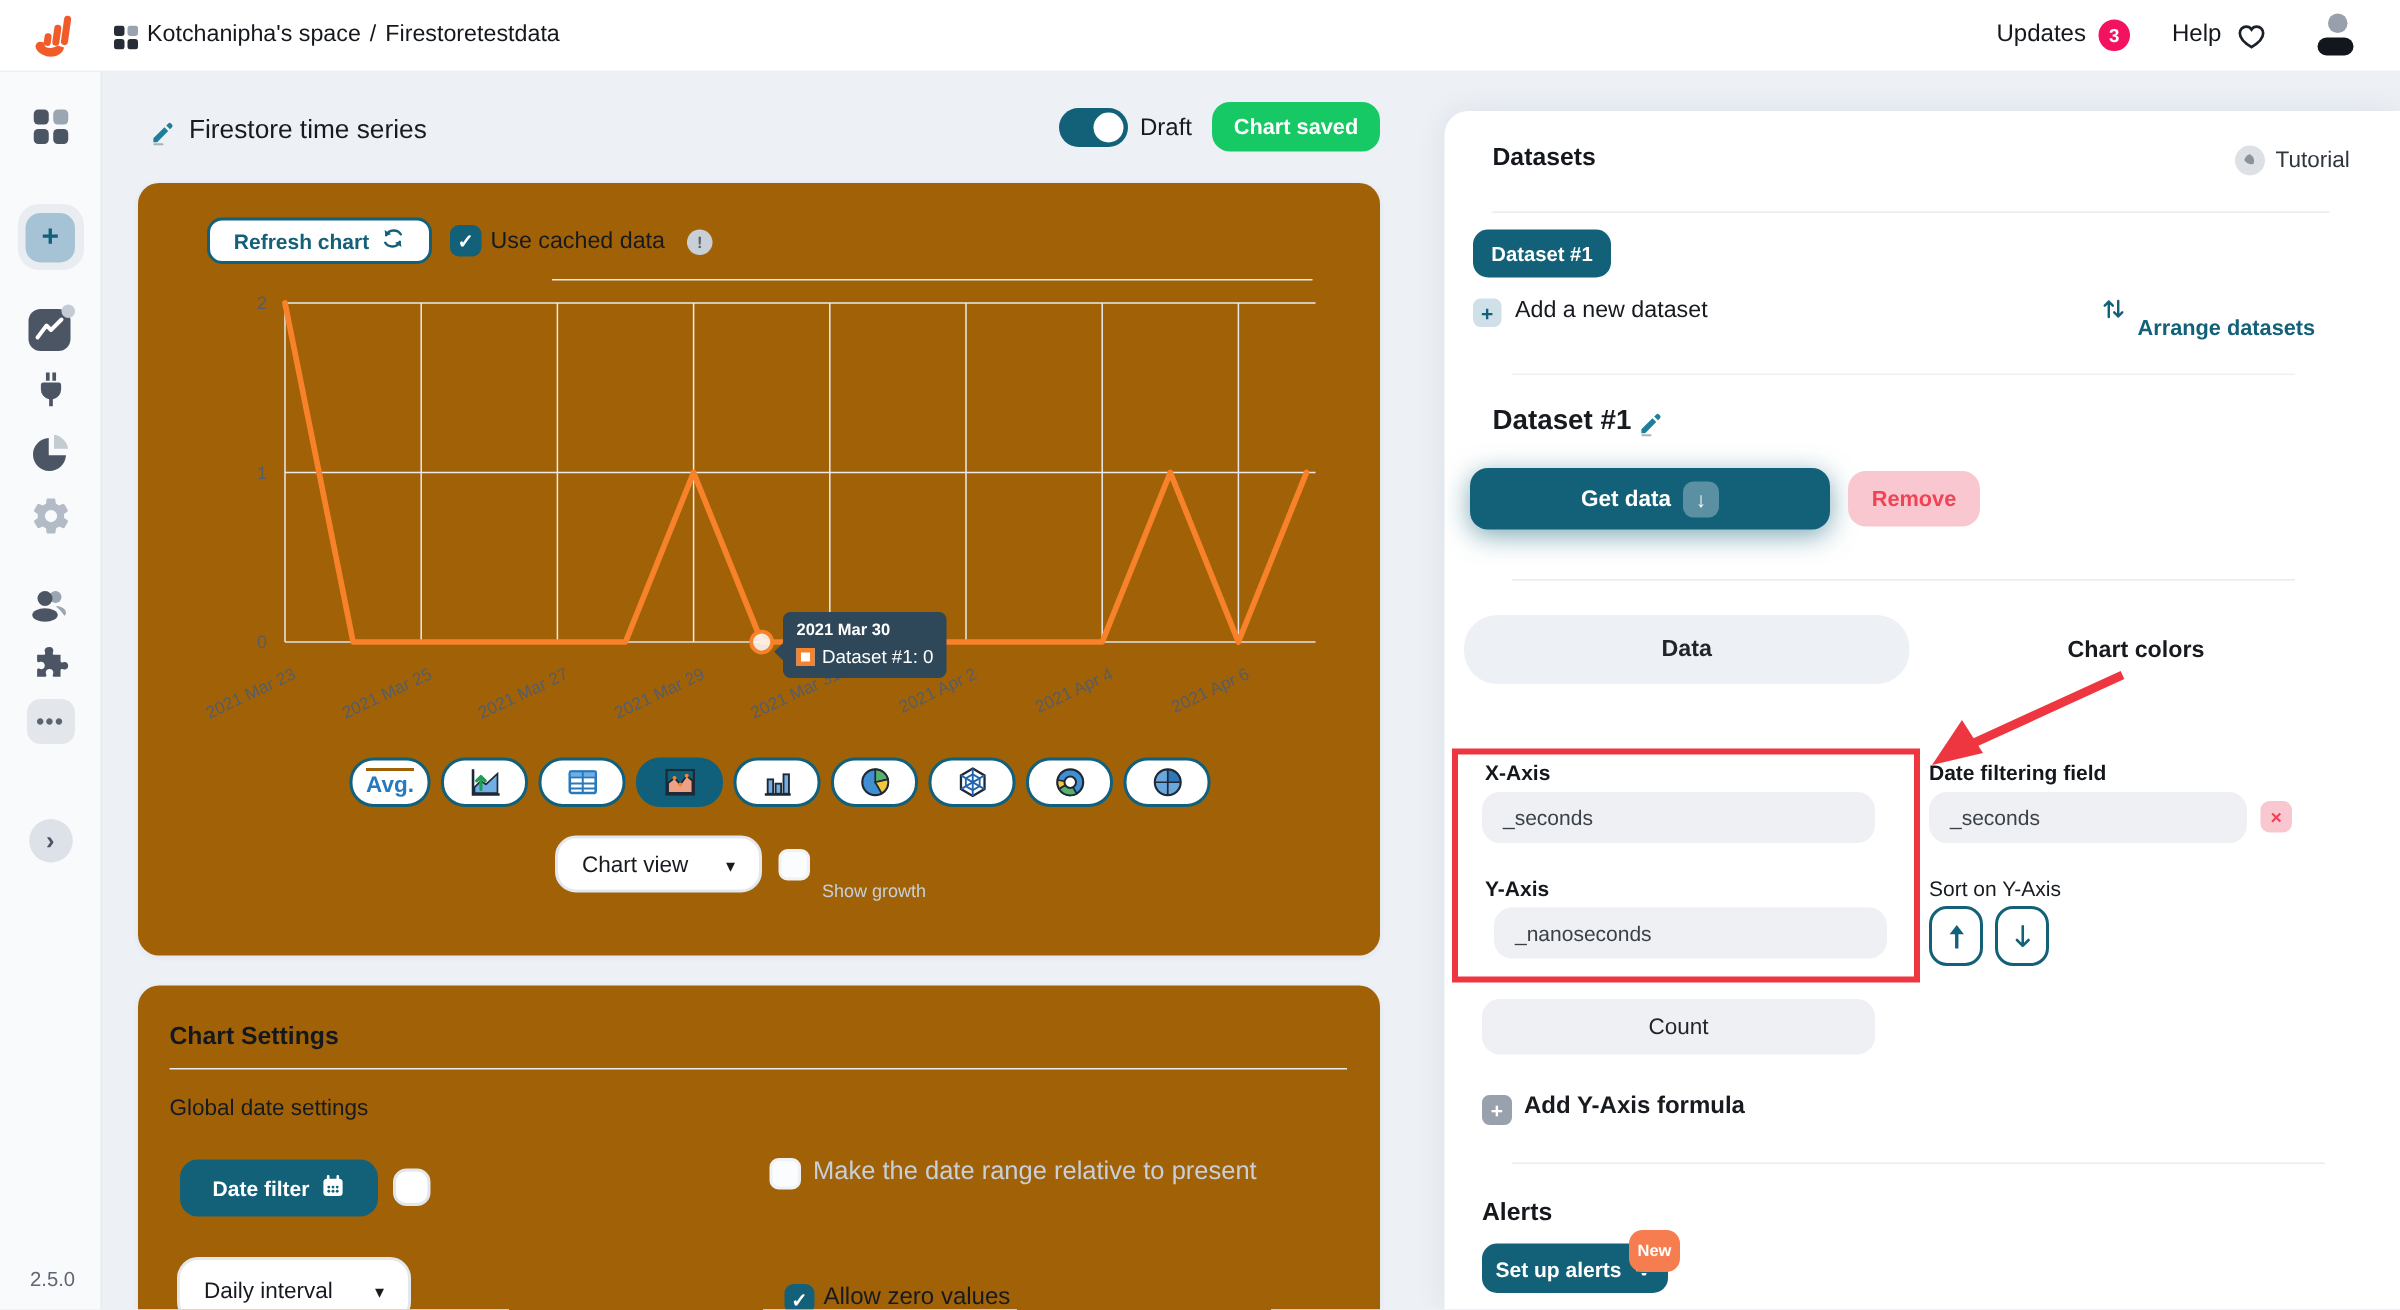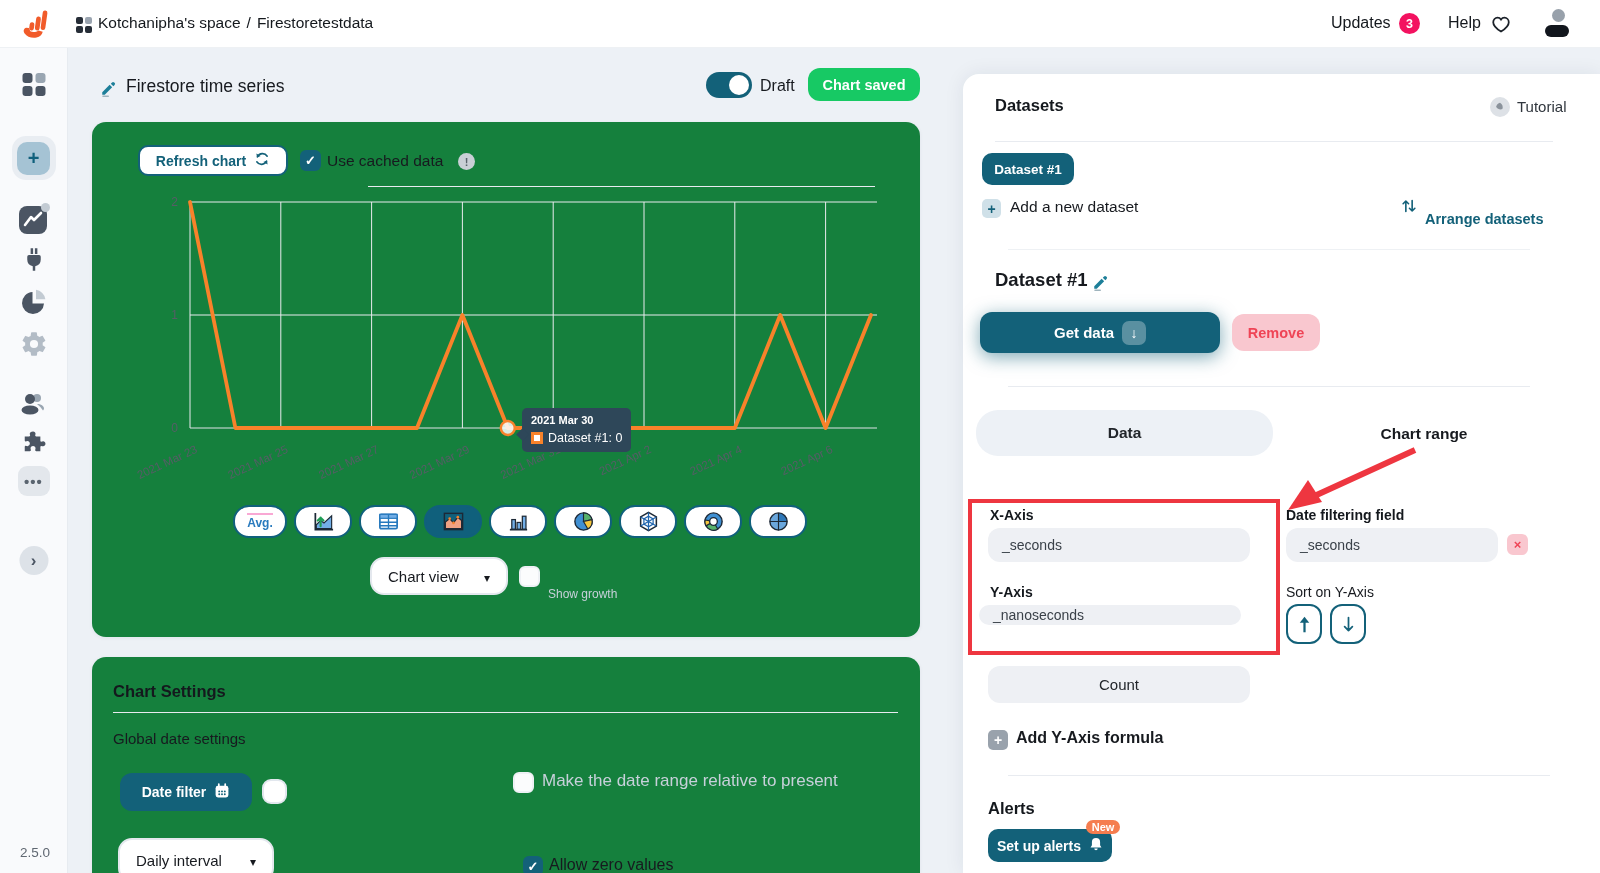--- a/index.html
+++ b/index.html
@@ -16,7 +16,7 @@
 .sideicon{position:absolute;left:50%;transform:translateX(-50%);cursor:pointer}
 .tile{display:flex;align-items:center;justify-content:center;border-radius:12px}
 
-.card{position:absolute;background:#15803d;border-radius:14px;box-shadow:0 1px 4px rgba(20,30,60,.06)}
+.card{position:absolute;background:#a16207;border-radius:14px;box-shadow:0 1px 4px rgba(20,30,60,.06)}
 .hr{position:absolute;height:1px;background:#e8ebf0}
 
 .btn-teal{display:flex;align-items:center;justify-content:center;gap:8px;background:#136179;color:#fff;font-weight:700;border-radius:12px;cursor:pointer}

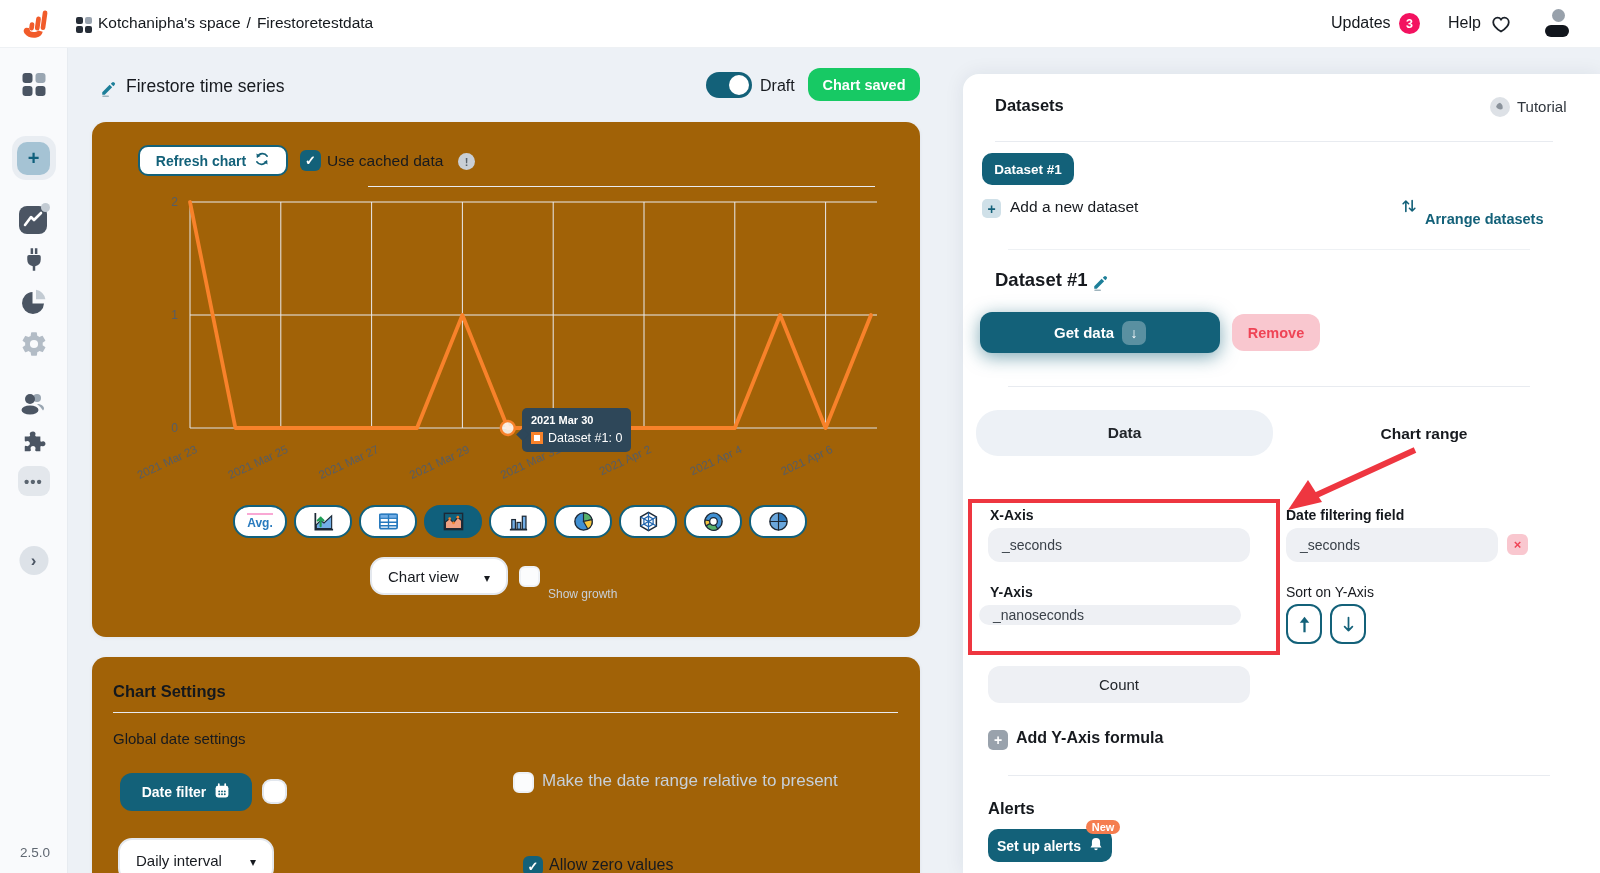--- a/index.html
+++ b/index.html
@@ -375,7 +375,7 @@
     <div class="hr" style="left:45px;top:312px;width:522px"></div>
 
     <div class="abs btn-gray" style="left:13px;top:336px;width:297px;height:46px;border-radius:22px;font-weight:700;font-size:15.5px;background:#edf1f6">Data</div>
-    <div class="abs" style="left:391px;top:351px;width:140px;text-align:center;font-weight:700;font-size:15.5px">Chart range</div>
+    <div class="abs" style="left:391px;top:351px;width:140px;text-align:center;font-weight:700;font-size:15.5px">Chart colors</div>
 
     <svg class="abs" style="left:307px;top:366px;z-index:11;pointer-events:none" width="160" height="80">
       <line x1="145" y1="10" x2="40" y2="58" stroke="#ee3640" stroke-width="6"></line>

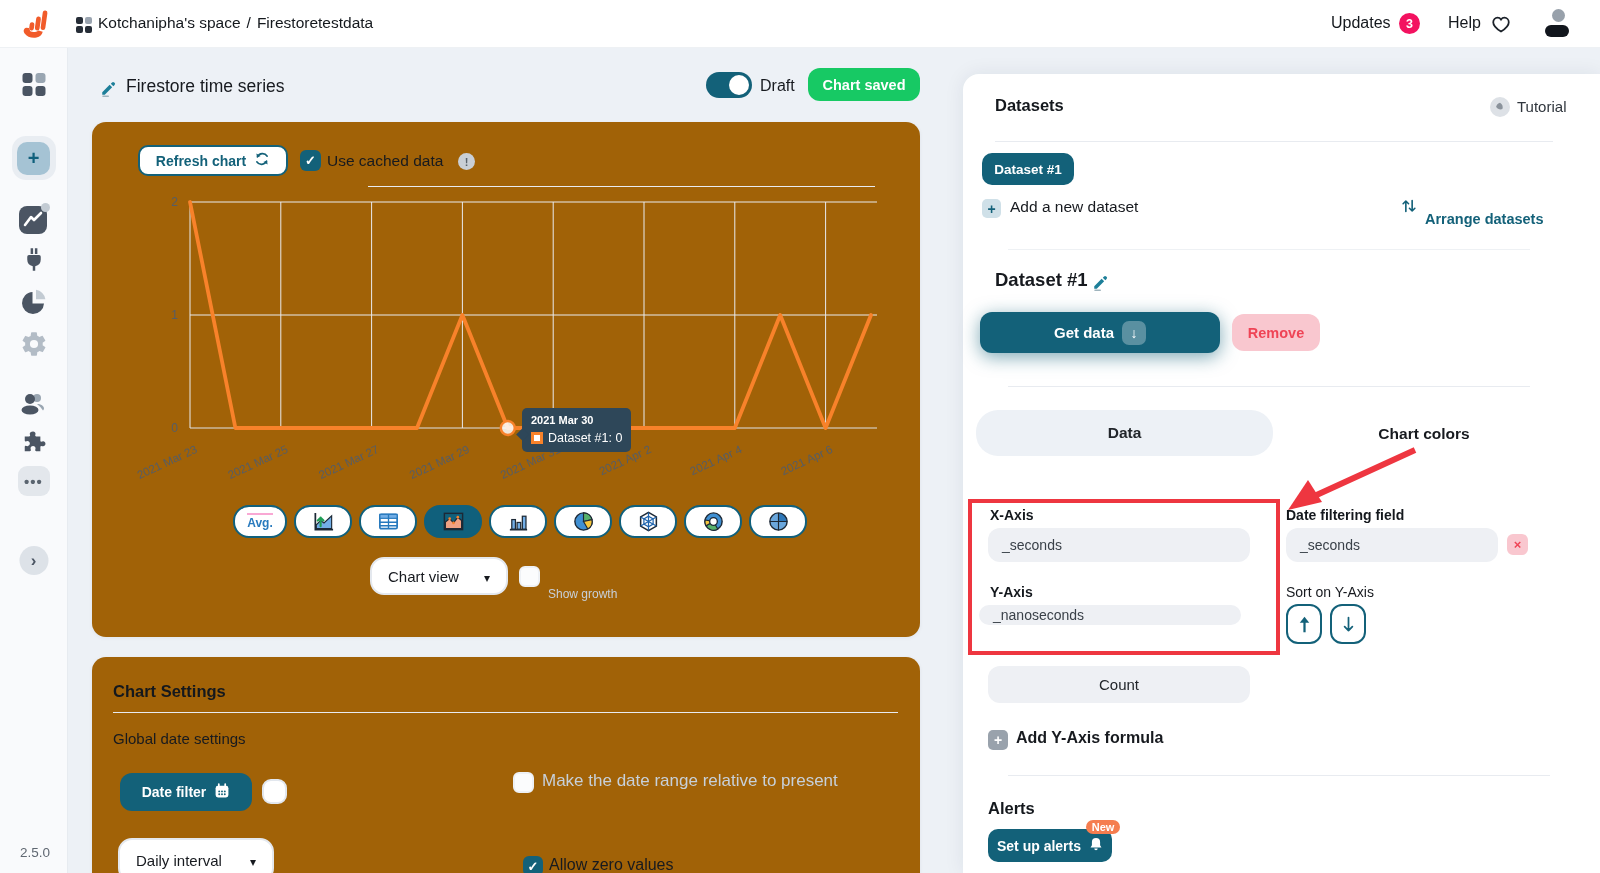--- a/index.html
+++ b/index.html
@@ -223,7 +223,7 @@
 
     <div class="abs" style="left:141px;top:383px;display:flex;gap:7px">
       <div class="ctype" style="width:54px">
-        <span style="color:#2779bd;font-weight:700;font-size:12px;border-top:2px solid #f9a8d4;padding-top:1px">Avg.</span>
+        <span style="color:#2779bd;font-weight:700;font-size:15px;border-top:2px solid #a16207;padding-top:1px">Avg.</span>
       </div>
       <div class="ctype">
         <svg width="23" height="23" viewBox="0 0 24 24">

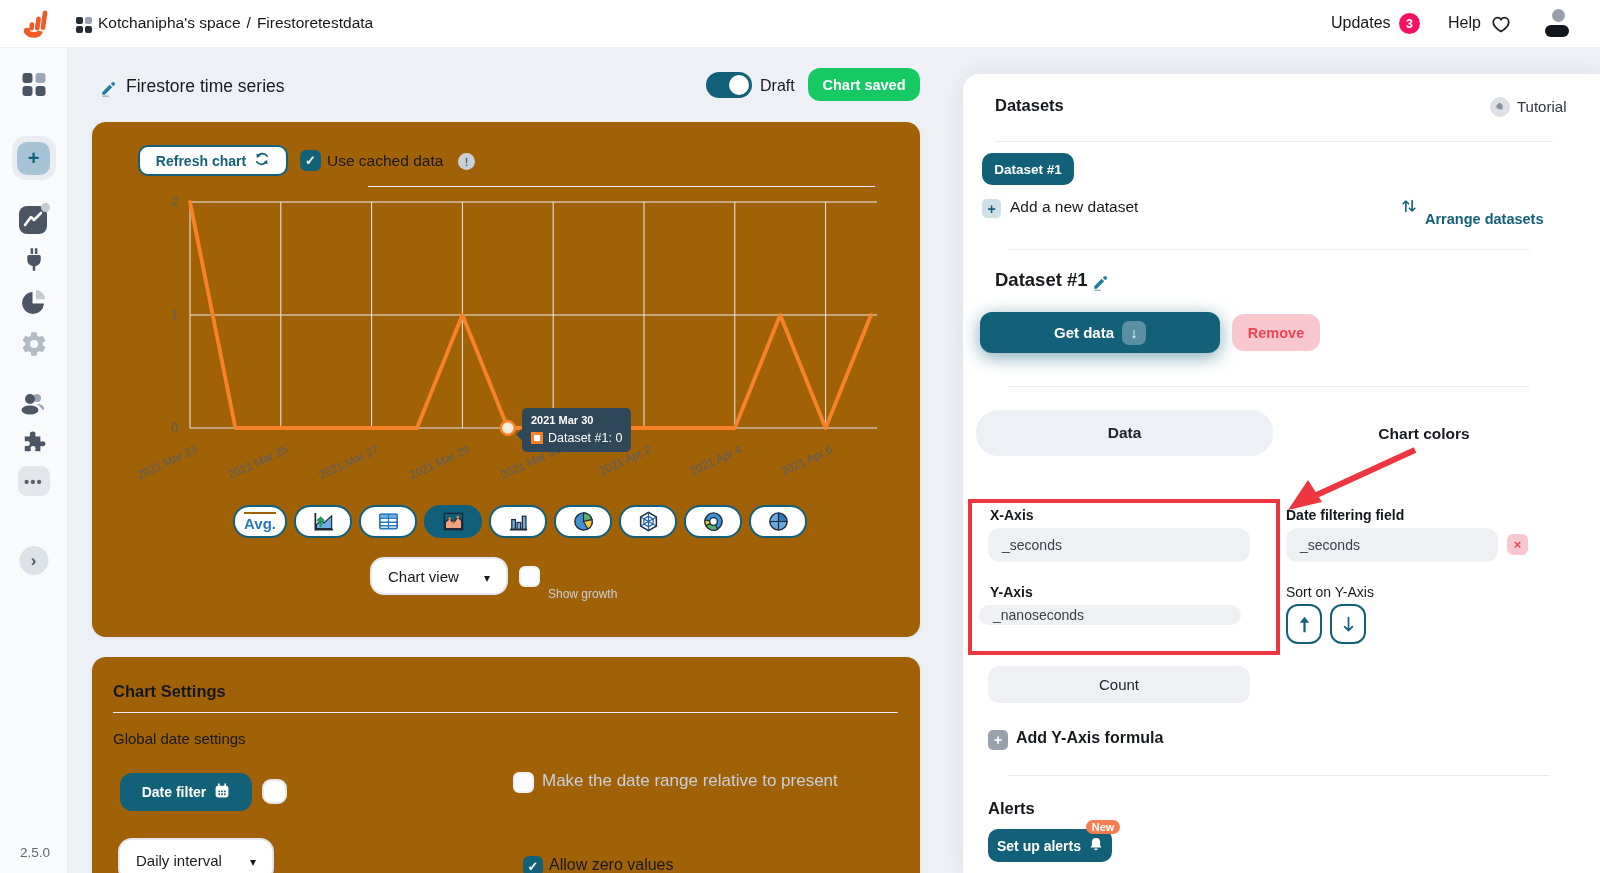--- a/index.html
+++ b/index.html
@@ -387,7 +387,7 @@
     <span class="abs flabel" style="left:27px;top:433px">X-Axis</span>
     <div class="abs ginput" style="left:25px;top:454px;width:262px;height:34px">_seconds</div>
     <span class="abs flabel" style="left:27px;top:510px">Y-Axis</span>
-    <div class="abs ginput" style="left:16px;top:531px;width:262px;height:20px">_nanoseconds</div>
+    <div class="abs ginput" style="left:33px;top:531px;width:262px;height:34px">_nanoseconds</div>
 
     <span class="abs flabel" style="left:323px;top:433px">Date filtering field</span>
     <div class="abs ginput" style="left:323px;top:454px;width:212px;height:34px">_seconds</div>

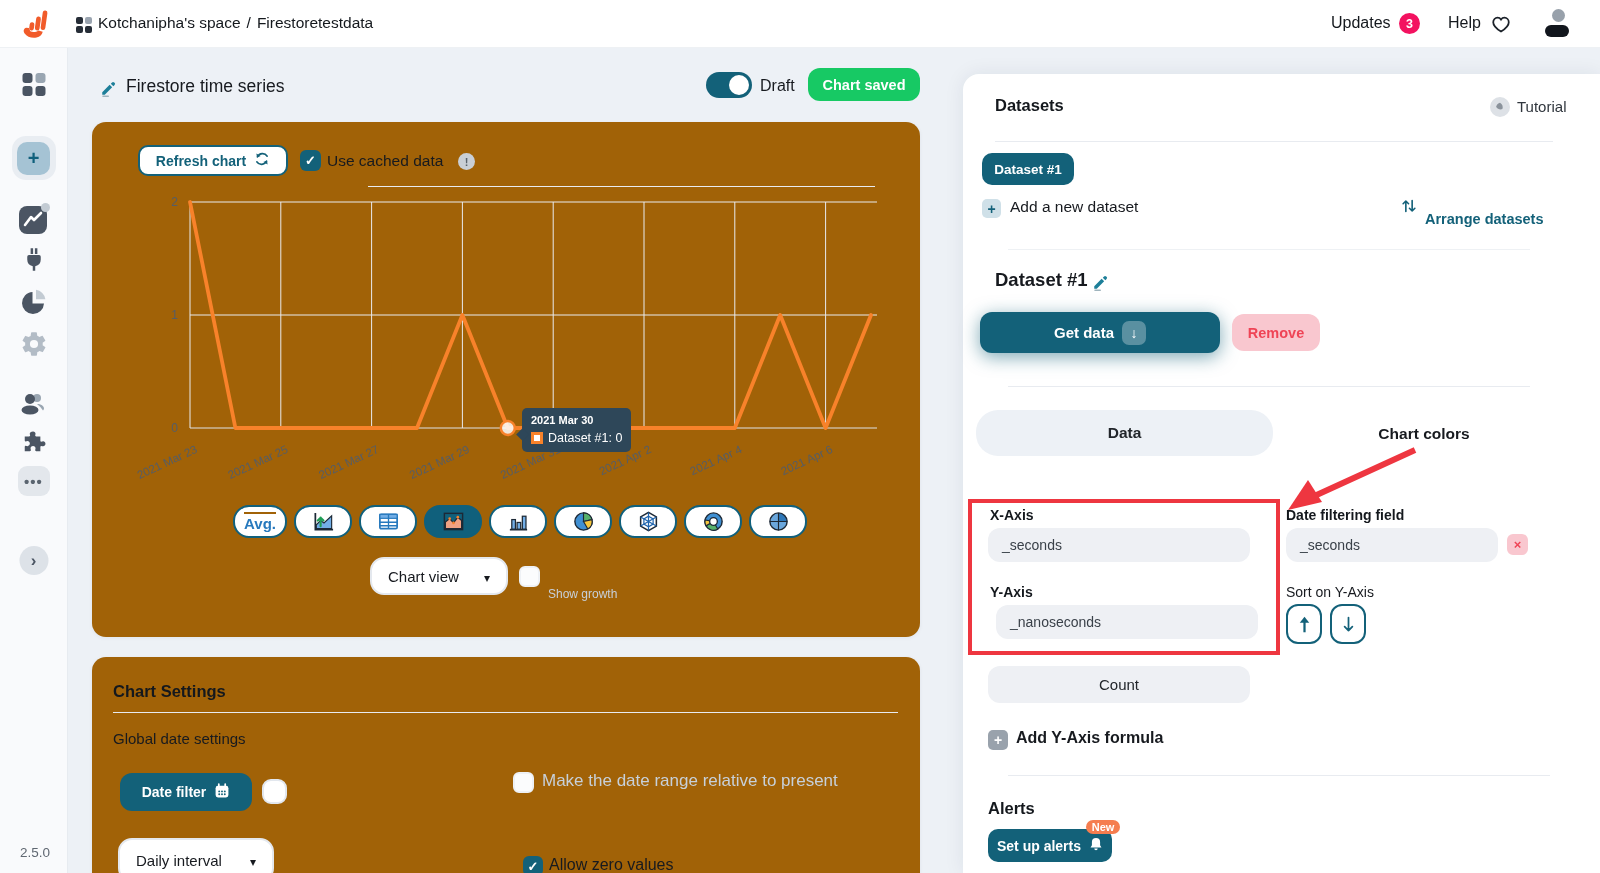--- a/index.html
+++ b/index.html
@@ -424,7 +424,7 @@
           </svg>
       </span>
     </div>
-    <div class="abs tile" style="left:123px;top:746px;width:34px;height:14px;background:#f57d4f;border-radius:9px;color:#fff;font-size:11px;font-weight:700;z-index:2">New</div>
+    <div class="abs tile" style="left:123px;top:746px;width:34px;height:28px;background:#f57d4f;border-radius:9px;color:#fff;font-size:11px;font-weight:700;z-index:2">New</div>
   </div>
 
 </div>

